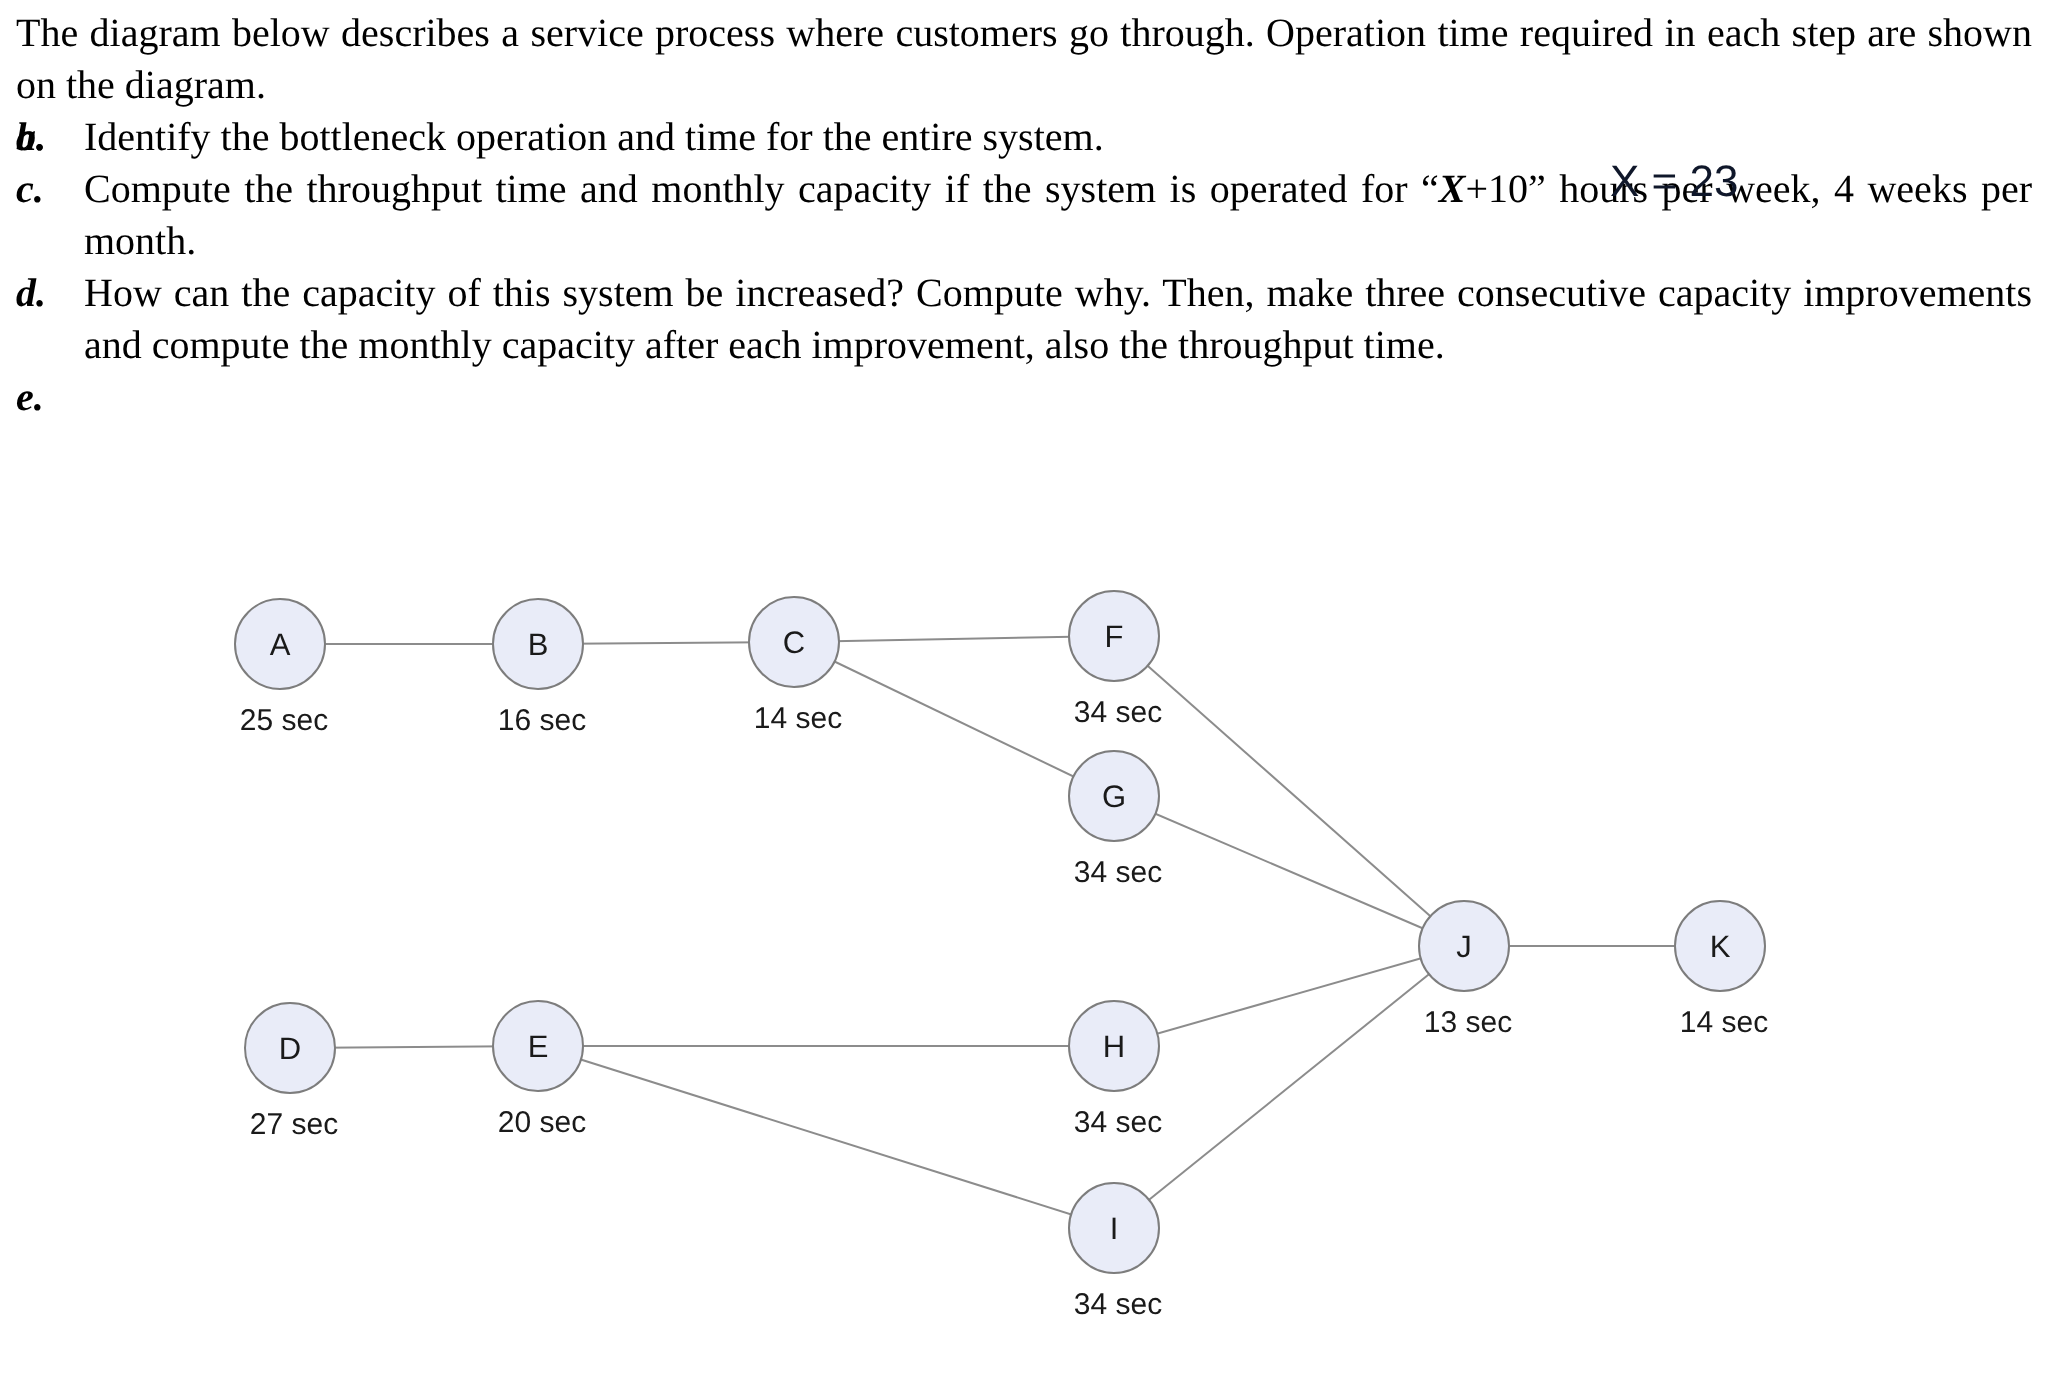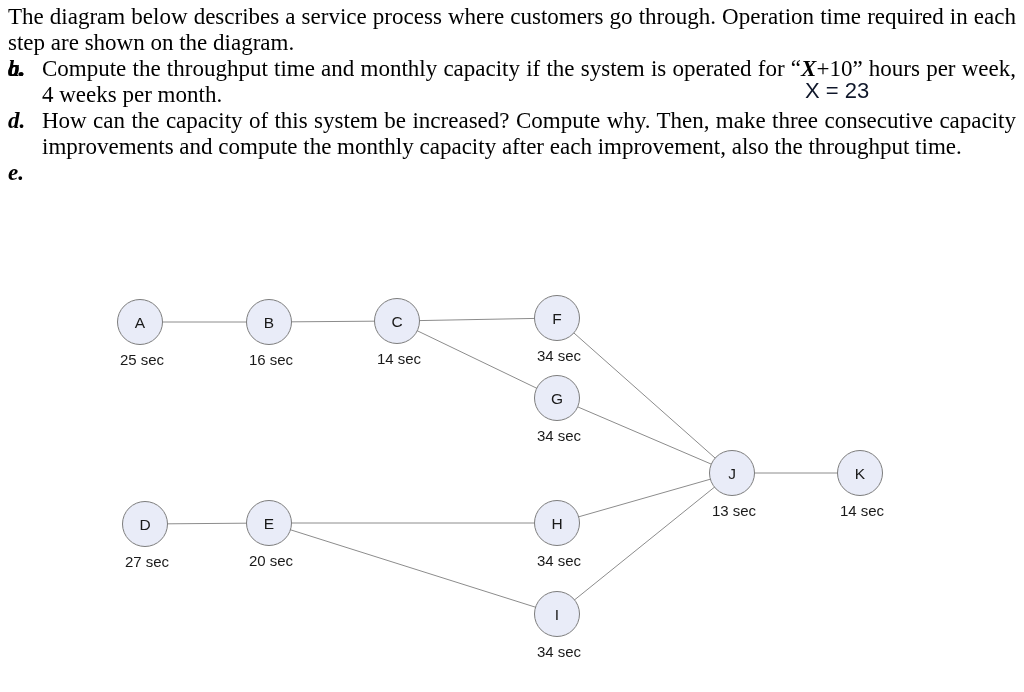--- a/index.html
+++ b/index.html
@@ -17,7 +17,7 @@
     left: 8px;
     top: 4px;
     width: 1008px;
-    font-size: 23px;
+    font-size: 20px;
     line-height: 26px;
     text-align: justify;
   }

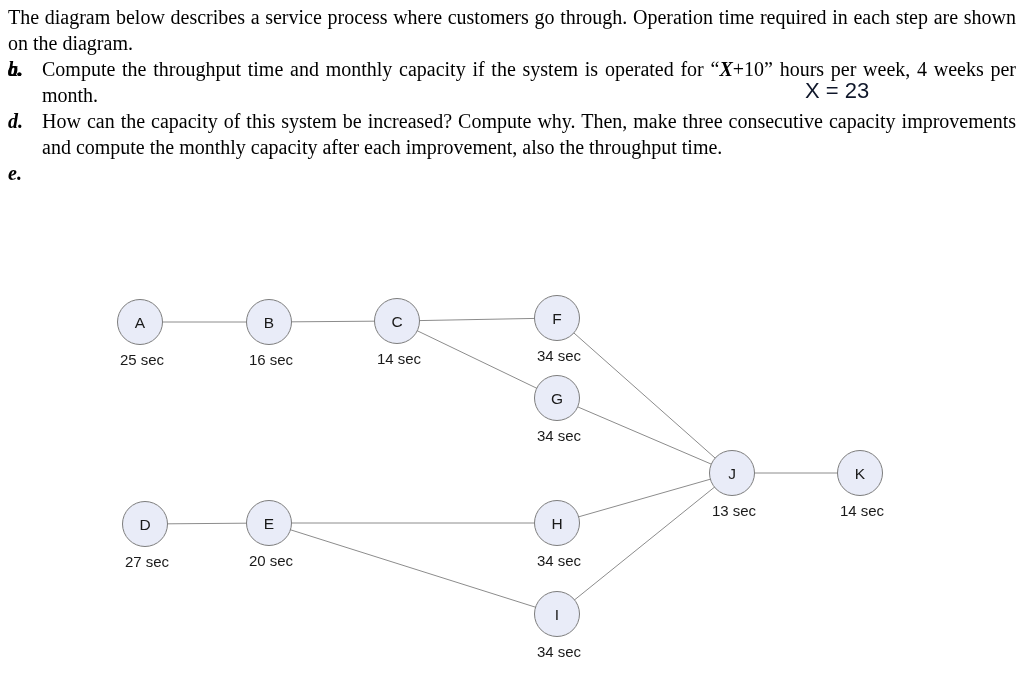--- a/index.html
+++ b/index.html
@@ -63,7 +63,7 @@
     <div class="intro">The diagram below describes a service process where customers go through. Operation time required in each step are shown on the diagram.</div>
     <div>
         <div class="item"><span class="item-letter">a.</span></div>
-        <div class="item"><span class="item-letter">b.</span></div>
+        <div class="item"><span class="item-letter">b.</span><span><span>Identify the bottleneck operation and time for the entire system.</span></span></div>
         <div class="item"><span class="item-letter">c.</span><span><span>Compute the throughput time and monthly capacity if the system is operated for “</span><span class="seg-bold-italic">X</span><span>+10” hours per week, 4 weeks per month.</span></span></div>
         <div class="item"><span class="item-letter">d.</span><span><span>How can the capacity of this system be increased? Compute why. Then, make three consecutive capacity improvements and compute the monthly capacity after each improvement, also the throughput time.</span></span></div>
         <div class="item"><span class="item-letter">e.</span></div>

